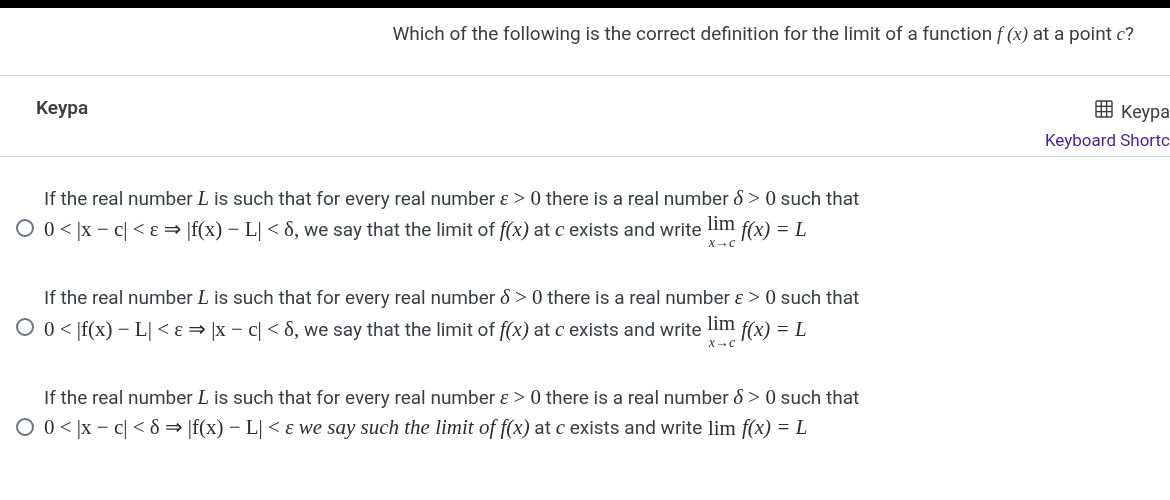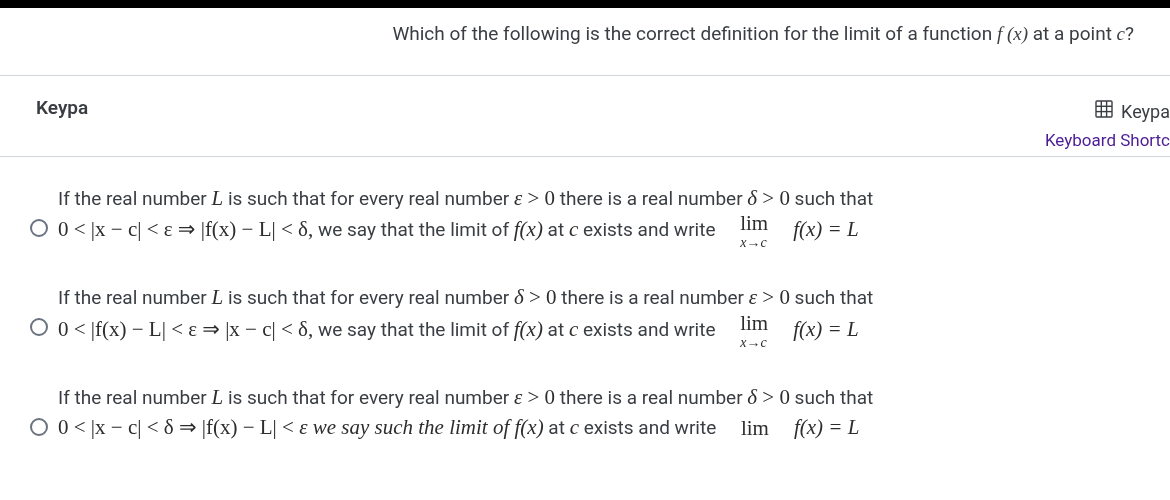--- a/index.html
+++ b/index.html
@@ -68,7 +68,7 @@
       cursor: pointer;
     }
     .options-container {
-      padding: 26px 0 0 30px;
+      padding: 26px 0 0 16px;
     }
     .option-row {
       display: flex;

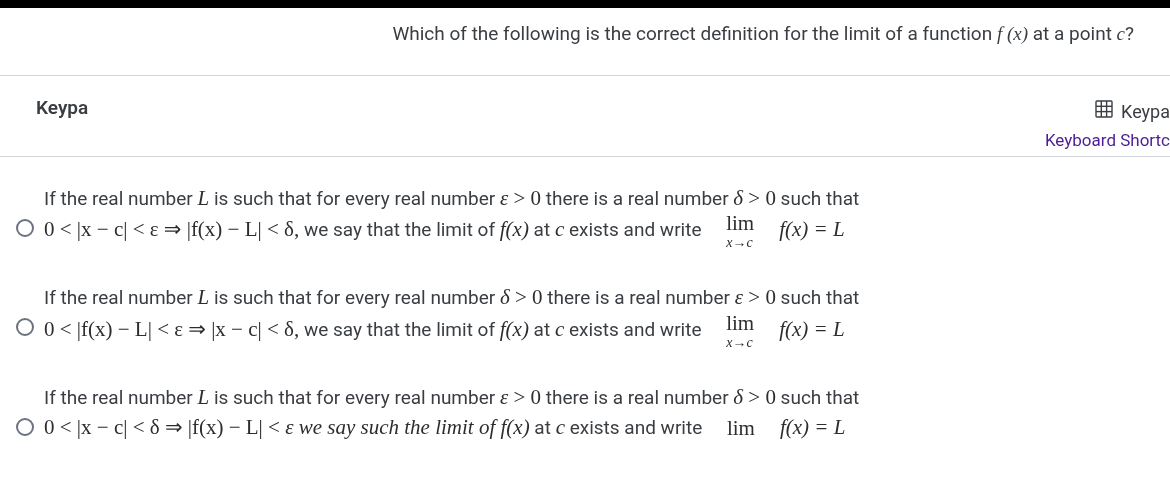--- a/index.html
+++ b/index.html
@@ -105,9 +105,9 @@
     .limit-block {
       display: inline-block;
       vertical-align: middle;
-      text-align: left;
+      text-align: right;
       line-height: 1;
-      margin: 0 20px;
+      margin: 0 1px;
     }
     .limit-top {
       display: block;

